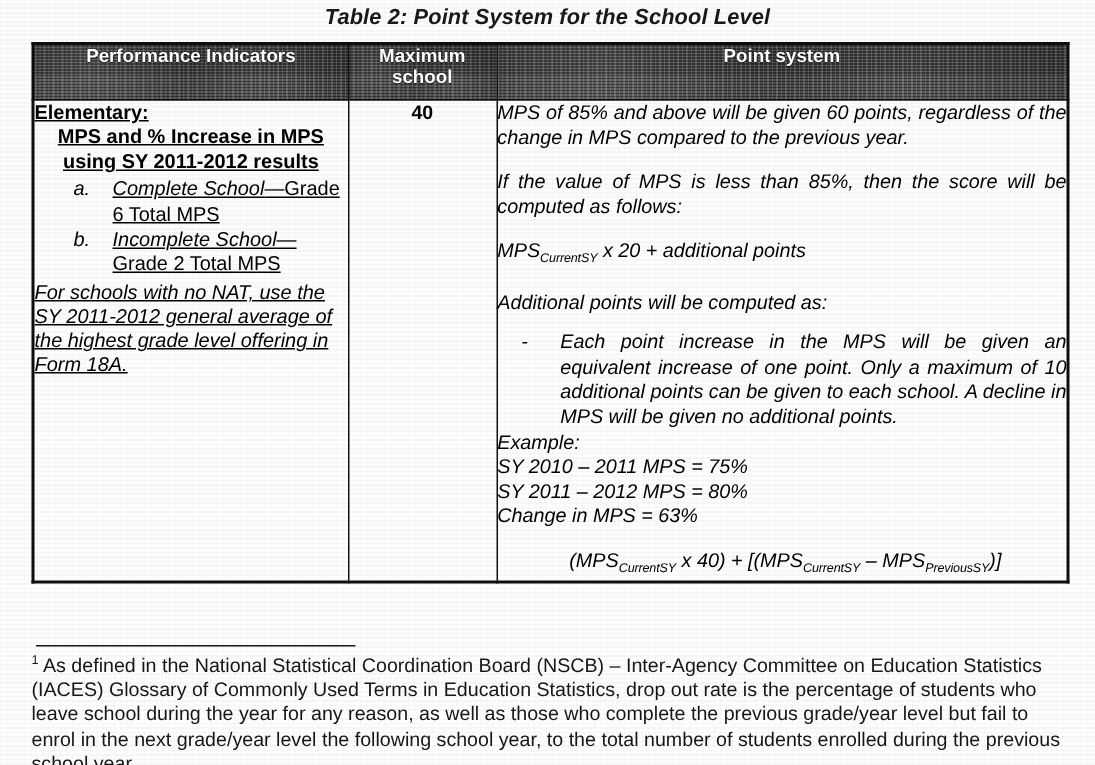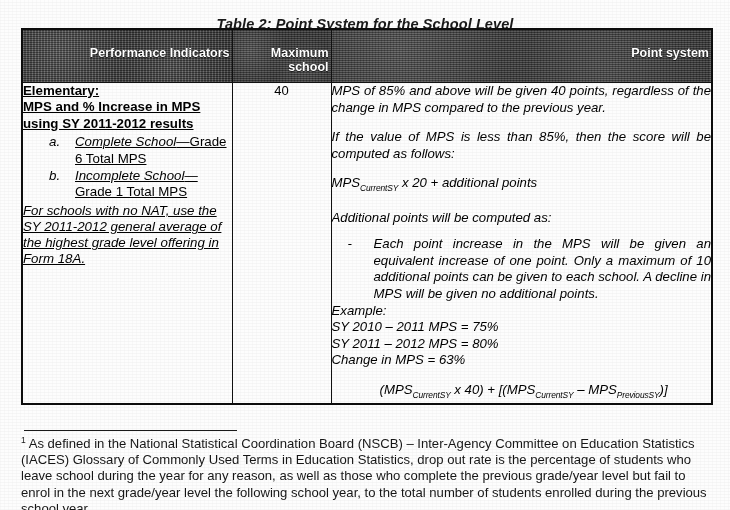--- a/index.html
+++ b/index.html
@@ -37,7 +37,7 @@
   
   .table-title {
     position: absolute;
-    top: 16px;
+    top: 4px;
     left: 0;
     width: 730px;
     text-align: center;

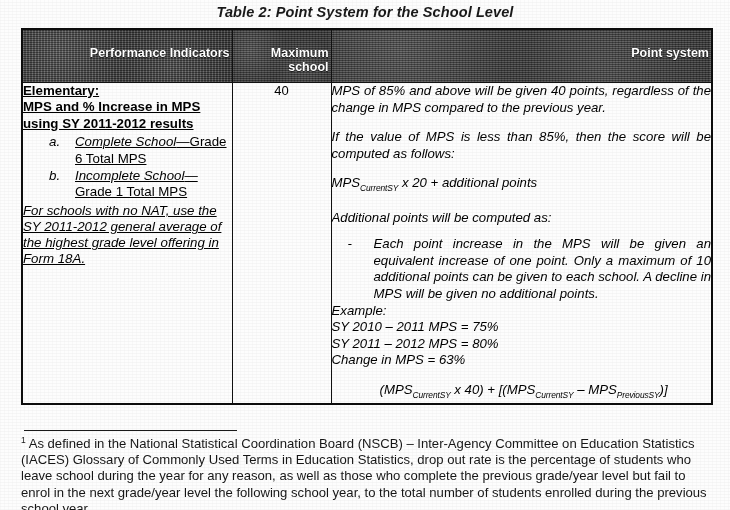--- a/index.html
+++ b/index.html
@@ -73,12 +73,12 @@
       radial-gradient(circle at 18% 40%, rgba(255,255,255,.16), rgba(0,0,0,0) 42%),
       radial-gradient(circle at 72% 70%, rgba(255,255,255,.12), rgba(0,0,0,0) 38%);
     color: #ffffff;
-    text-align: right;
+    text-align: center;
     font-weight: bold;
     font-size: 12.5px;
     line-height: 14px;
     height: 32px;
-    padding: 16px 2px 4px;
+    padding: 0 2px 4px;
     text-shadow: 0 0 1px rgba(0,0,0,.85), 0 1px 0 rgba(0,0,0,.6);
   }
 

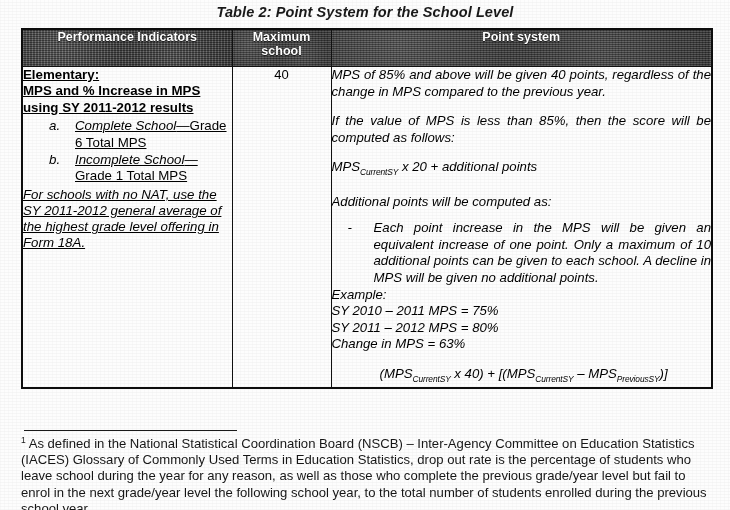--- a/index.html
+++ b/index.html
@@ -96,7 +96,7 @@
     padding: 9px 4px;
     text-align: center;
     font-size: 13px;
-    font-weight: normal;
+    font-weight: bold;
   }
   .cell-3 {
     padding: 7px 8px 8px 9px;

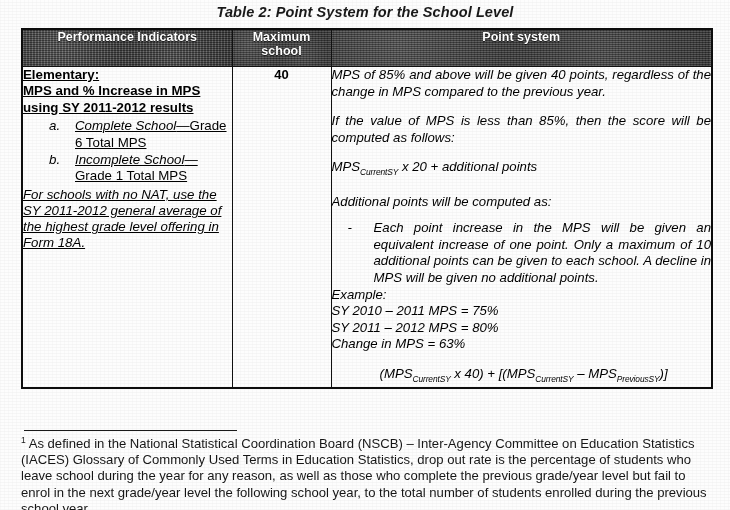--- a/index.html
+++ b/index.html
@@ -236,7 +236,7 @@
 
         <td class="cell-3">
 
-          <p class="p-block">MPS of 85% and above will be given 40 points, regardless of the change in MPS compared to the previous year.</p>
+          <p class="p-block">MPS of 85% and above will be given 60 points, regardless of the change in MPS compared to the previous year.</p>
 
           <p class="p-block">If the value of MPS is less than 85%, then the score will be computed as follows:</p>
 

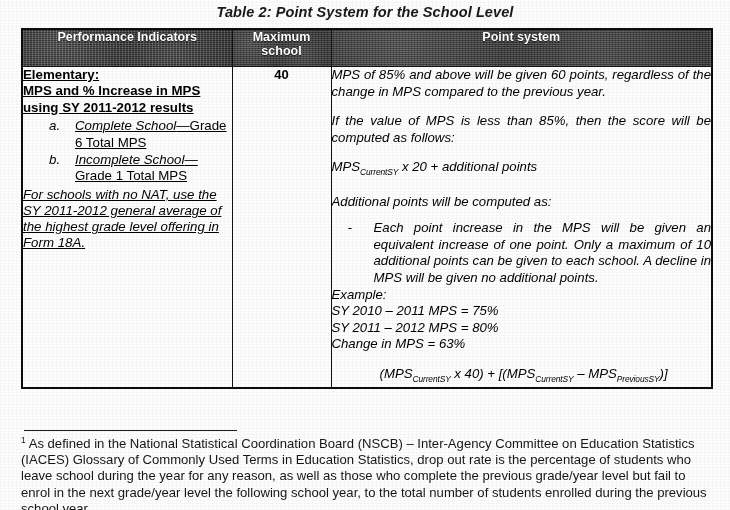--- a/index.html
+++ b/index.html
@@ -107,7 +107,7 @@
   }
 
   .c1-head { font-weight: bold; }
-  .c1-sub { font-weight: normal; }
+  .c1-sub { font-weight: normal; text-align: center; }
 
   ol.alpha-list {
     list-style: none;

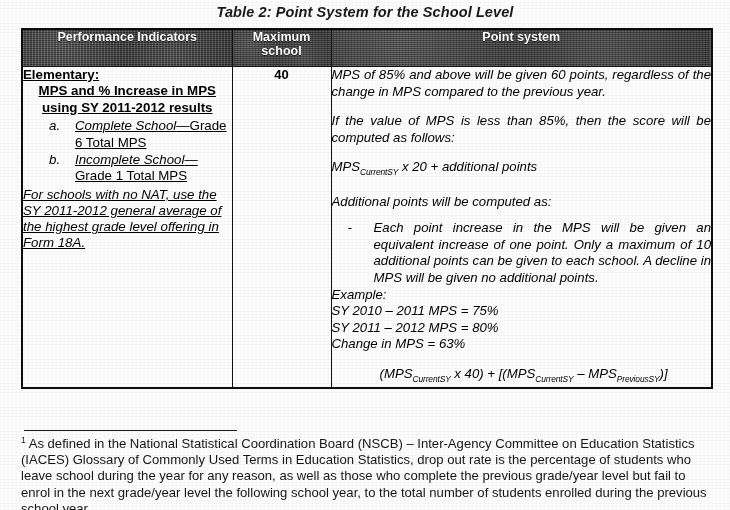--- a/index.html
+++ b/index.html
@@ -223,7 +223,7 @@
             </li>
             <li>
               <span class="mk">b.</span>
-              <span>Incomplete School</span><span class="roman-plain">—Grade 1 Total MPS</span>
+              <span>Incomplete School</span><span class="roman-plain">—Grade 2 Total MPS</span>
             </li>
           </ol>
 

